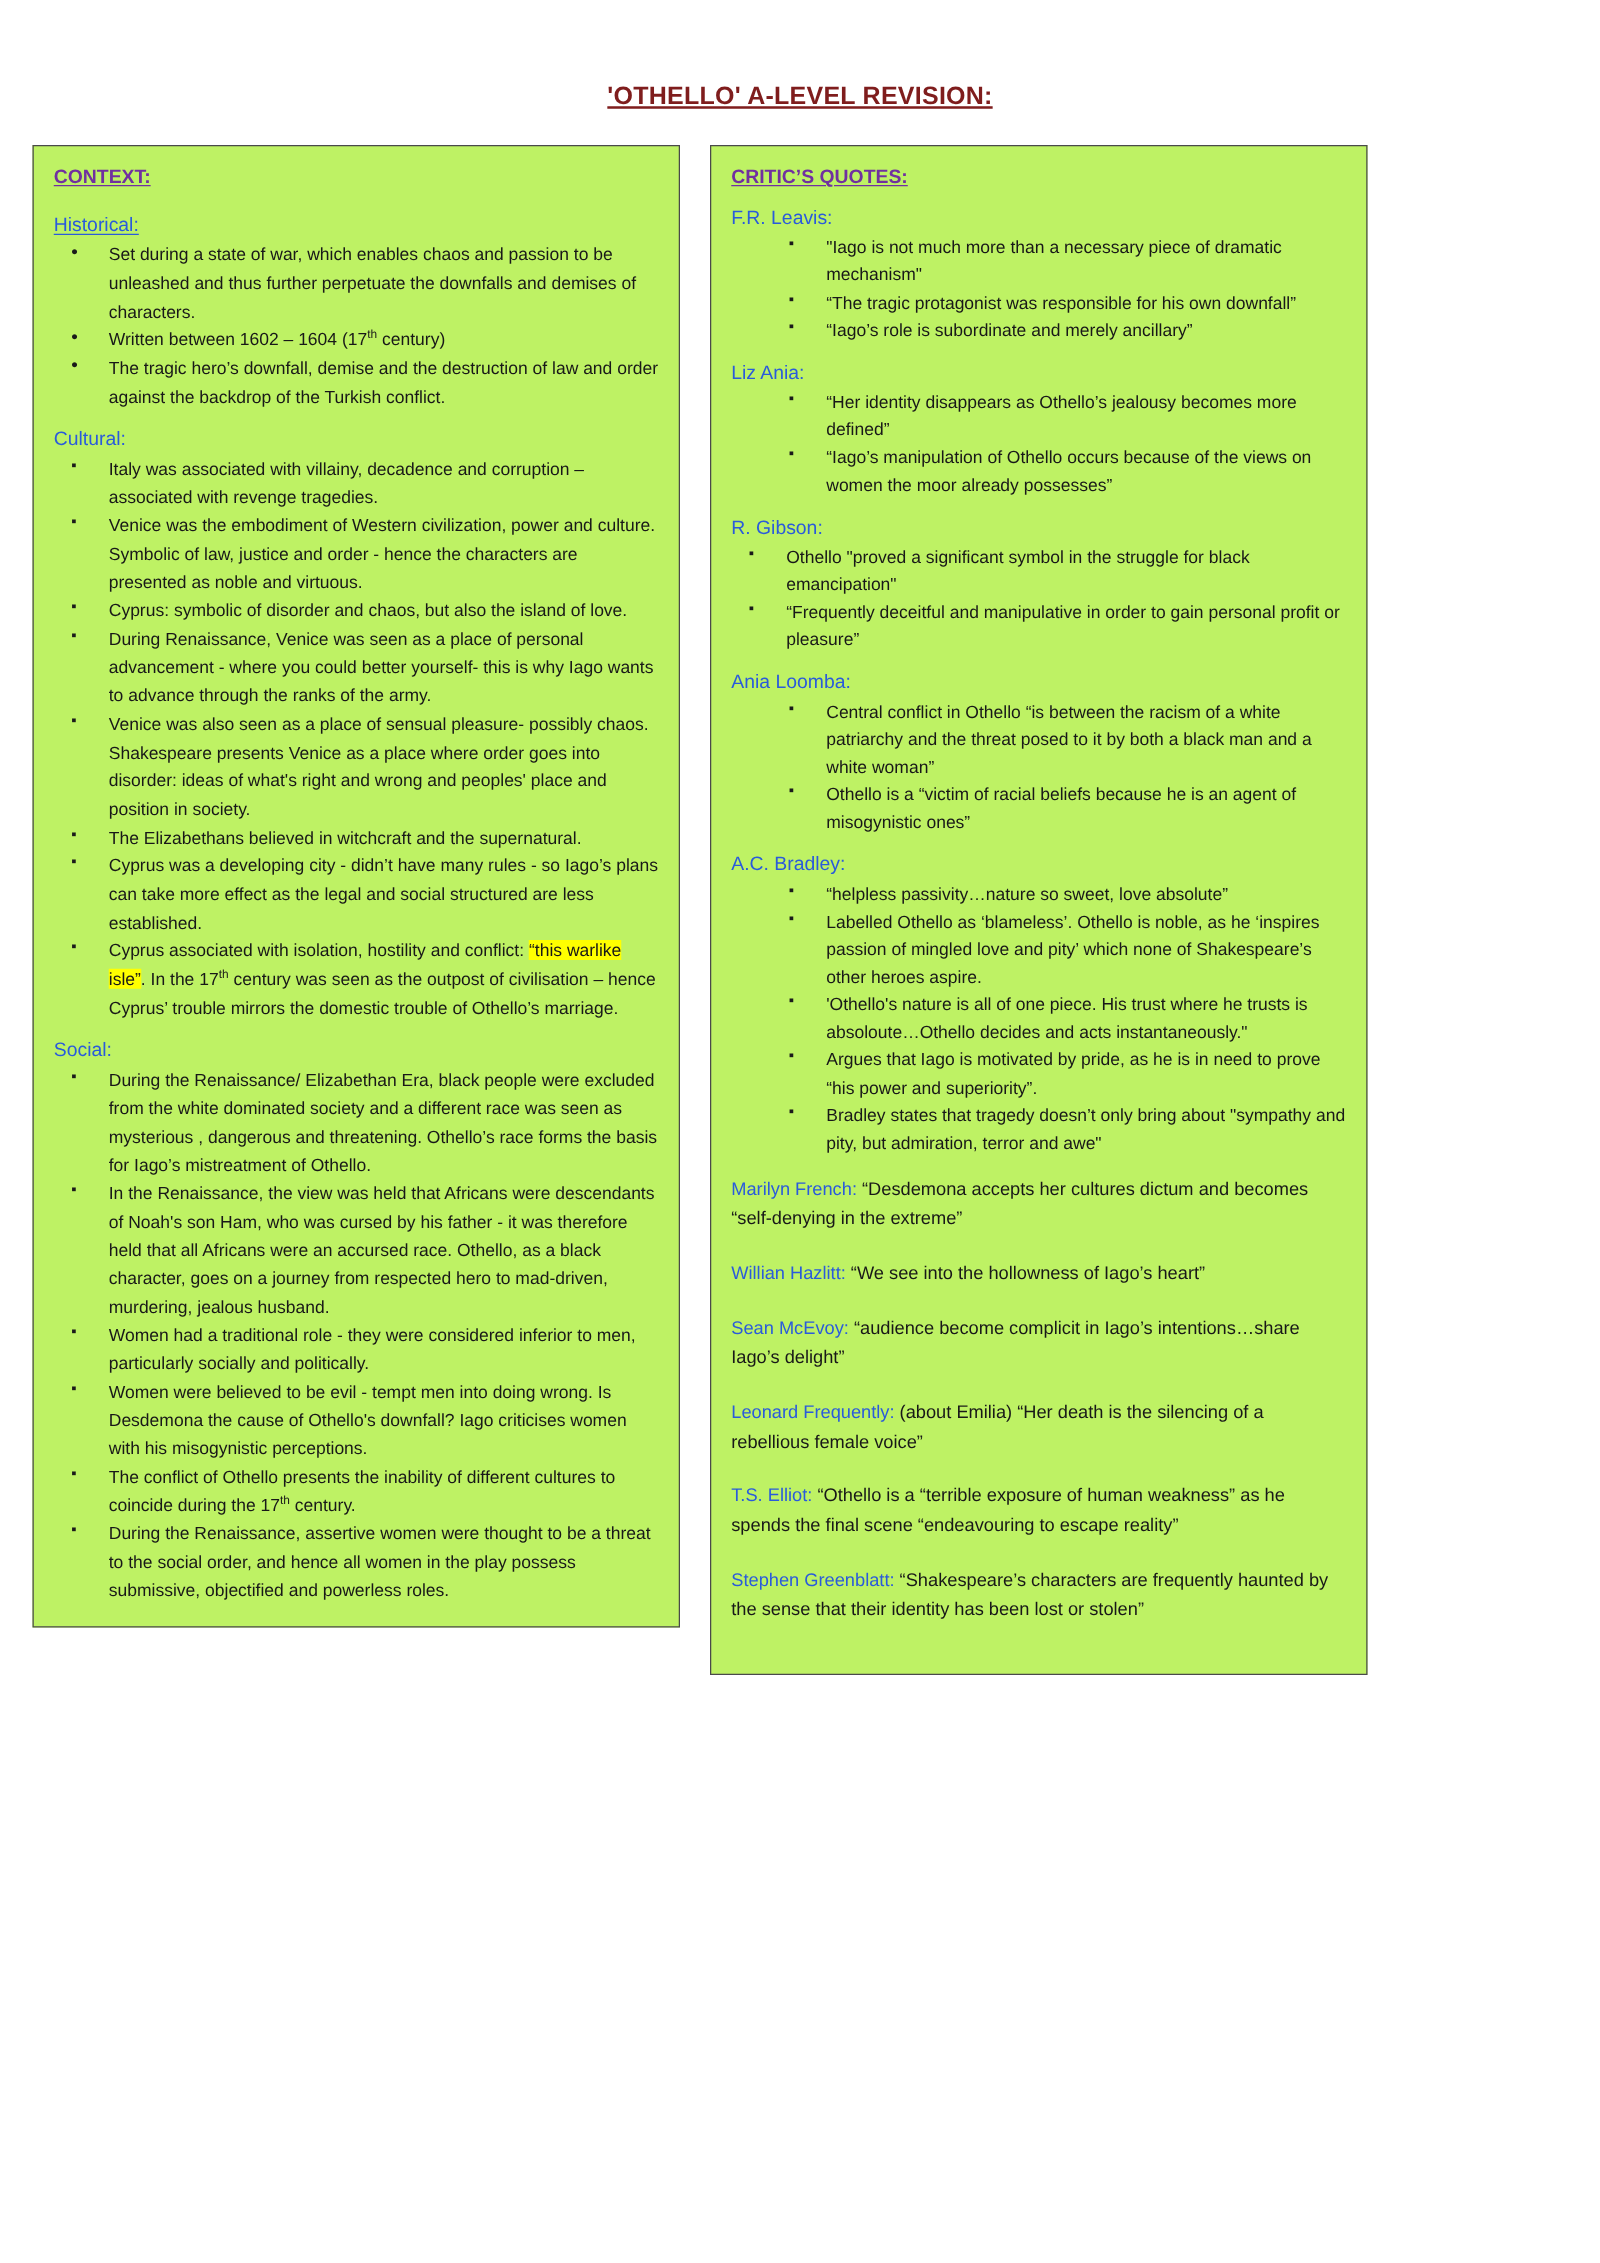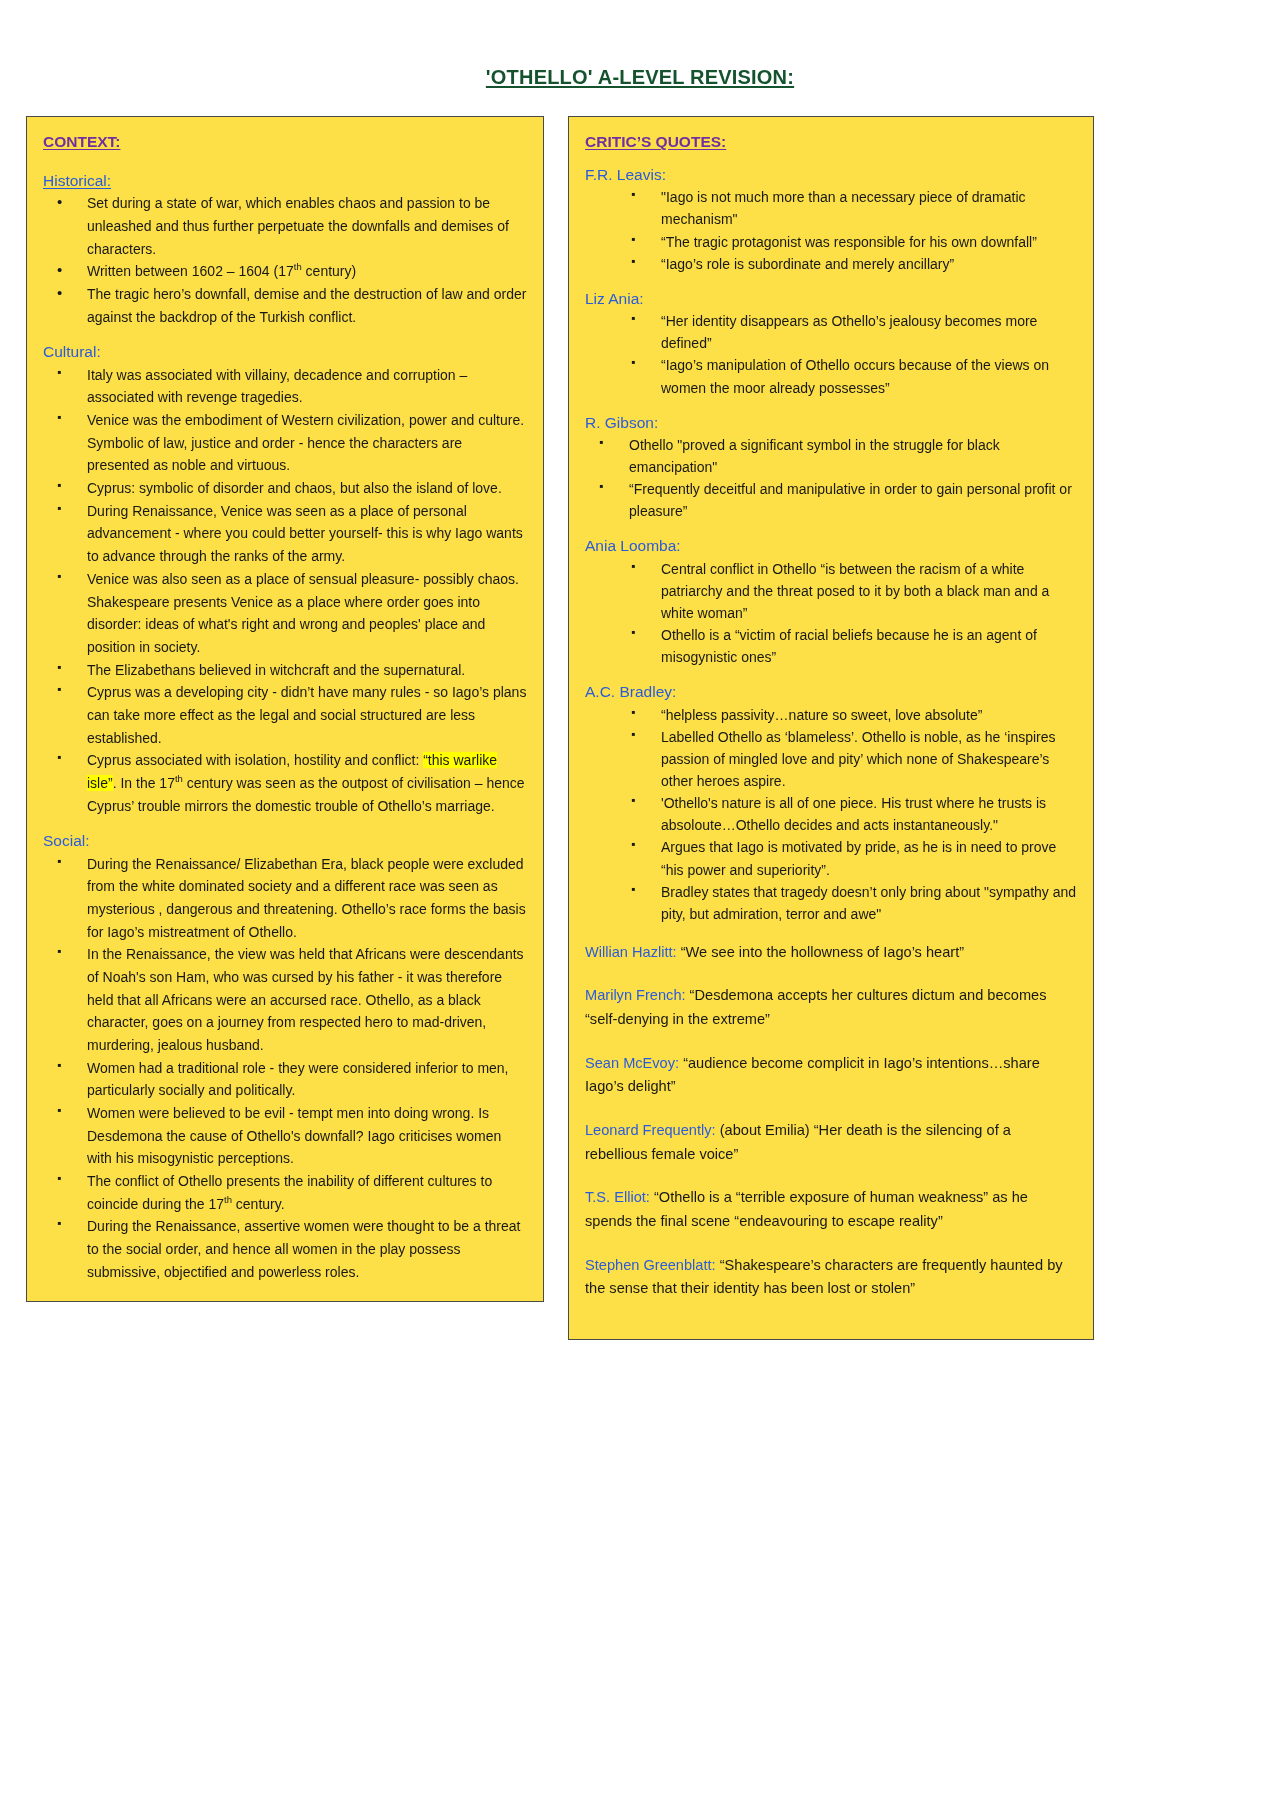--- a/index.html
+++ b/index.html
@@ -19,7 +19,7 @@
   }
   .doc-title{
     text-align:center;
-    color:#14532d;
+    color:#7f1d1d;
     font-weight:bold;
     font-size:20px;
     letter-spacing:.2px;

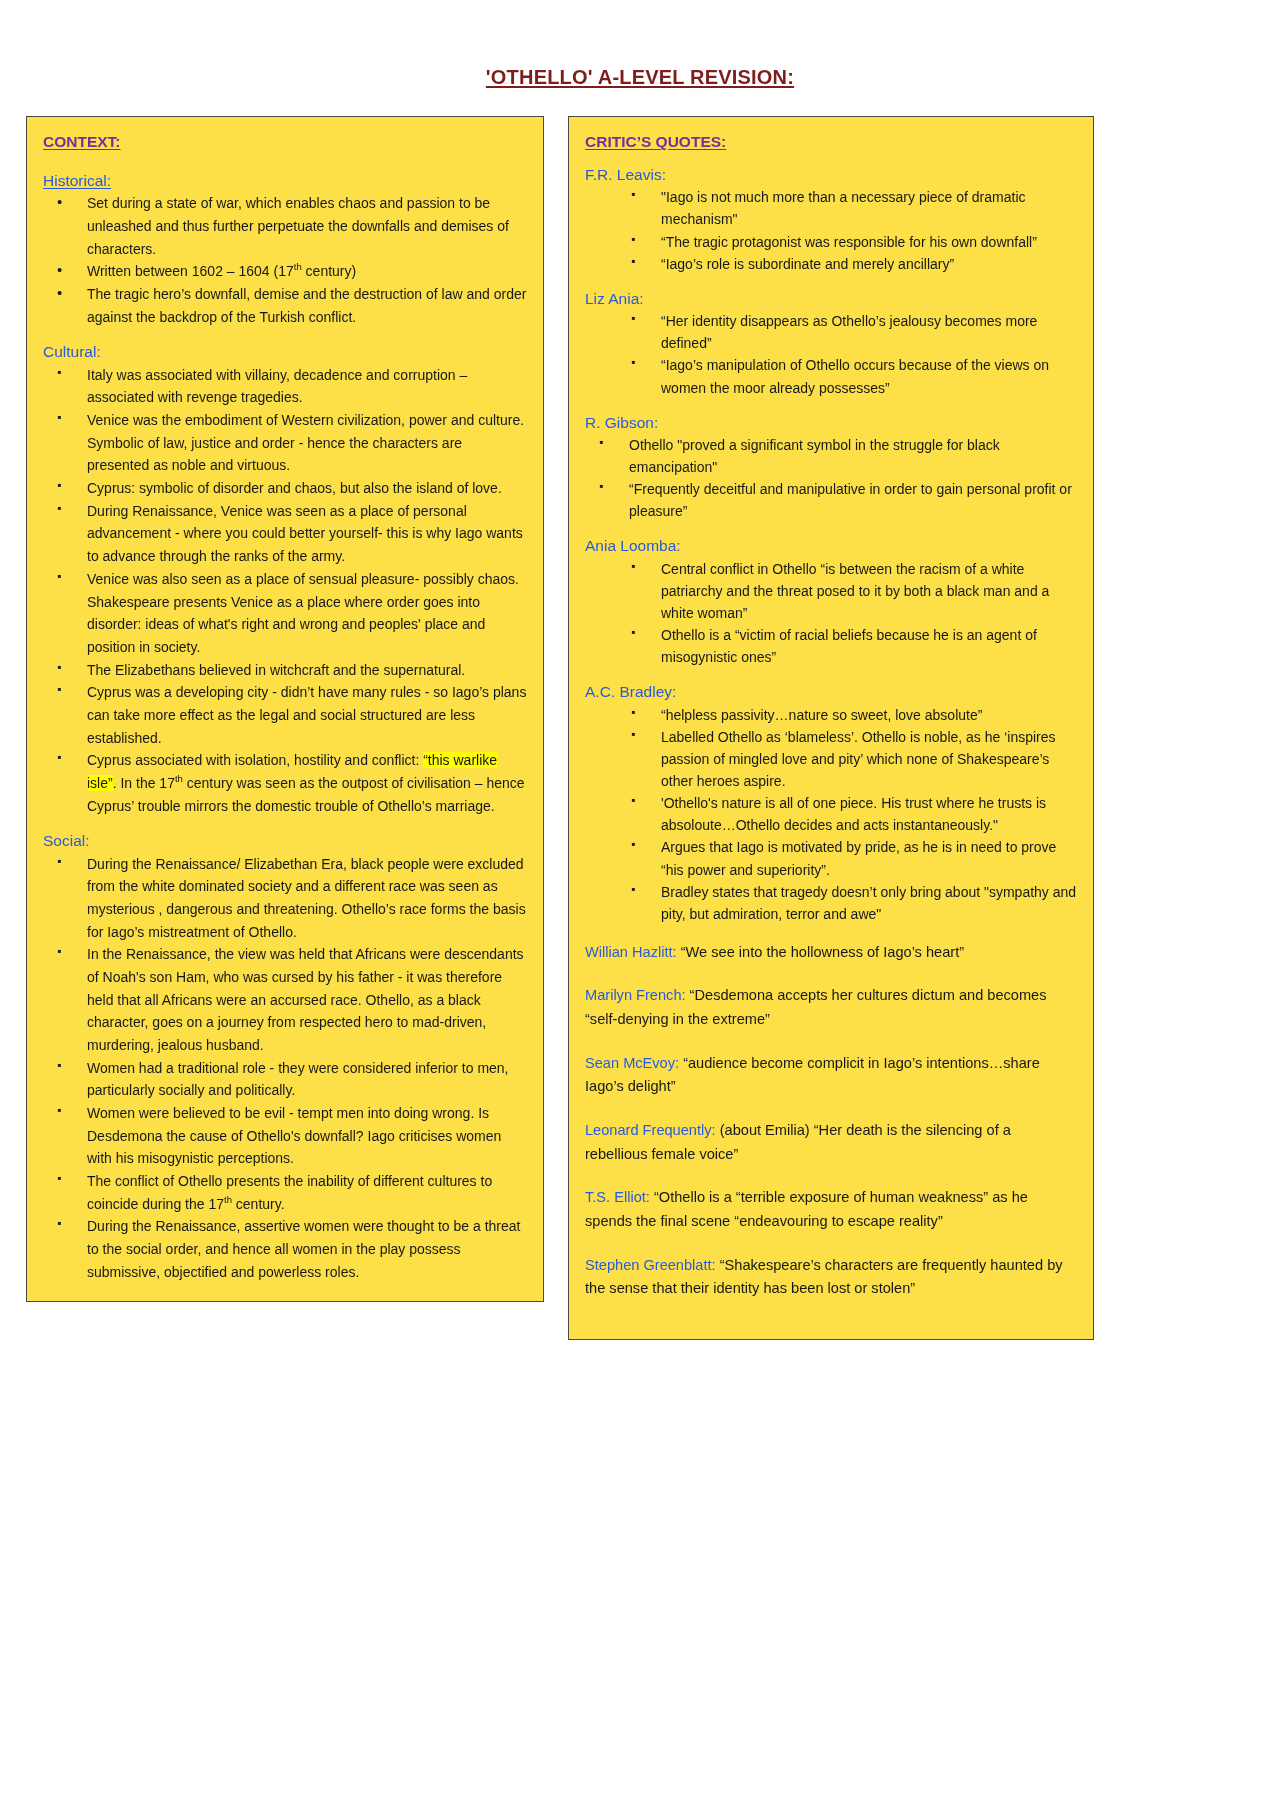--- a/index.html
+++ b/index.html
@@ -39,7 +39,7 @@
     border:1.6px solid #4a4a4a;
     box-sizing:border-box;
     padding:14px 16px 18px 16px;
-    background:#fde047;
+    background:#bef264;
   }
   .box.left{width:518px;}
   .box.right{width:526px;}

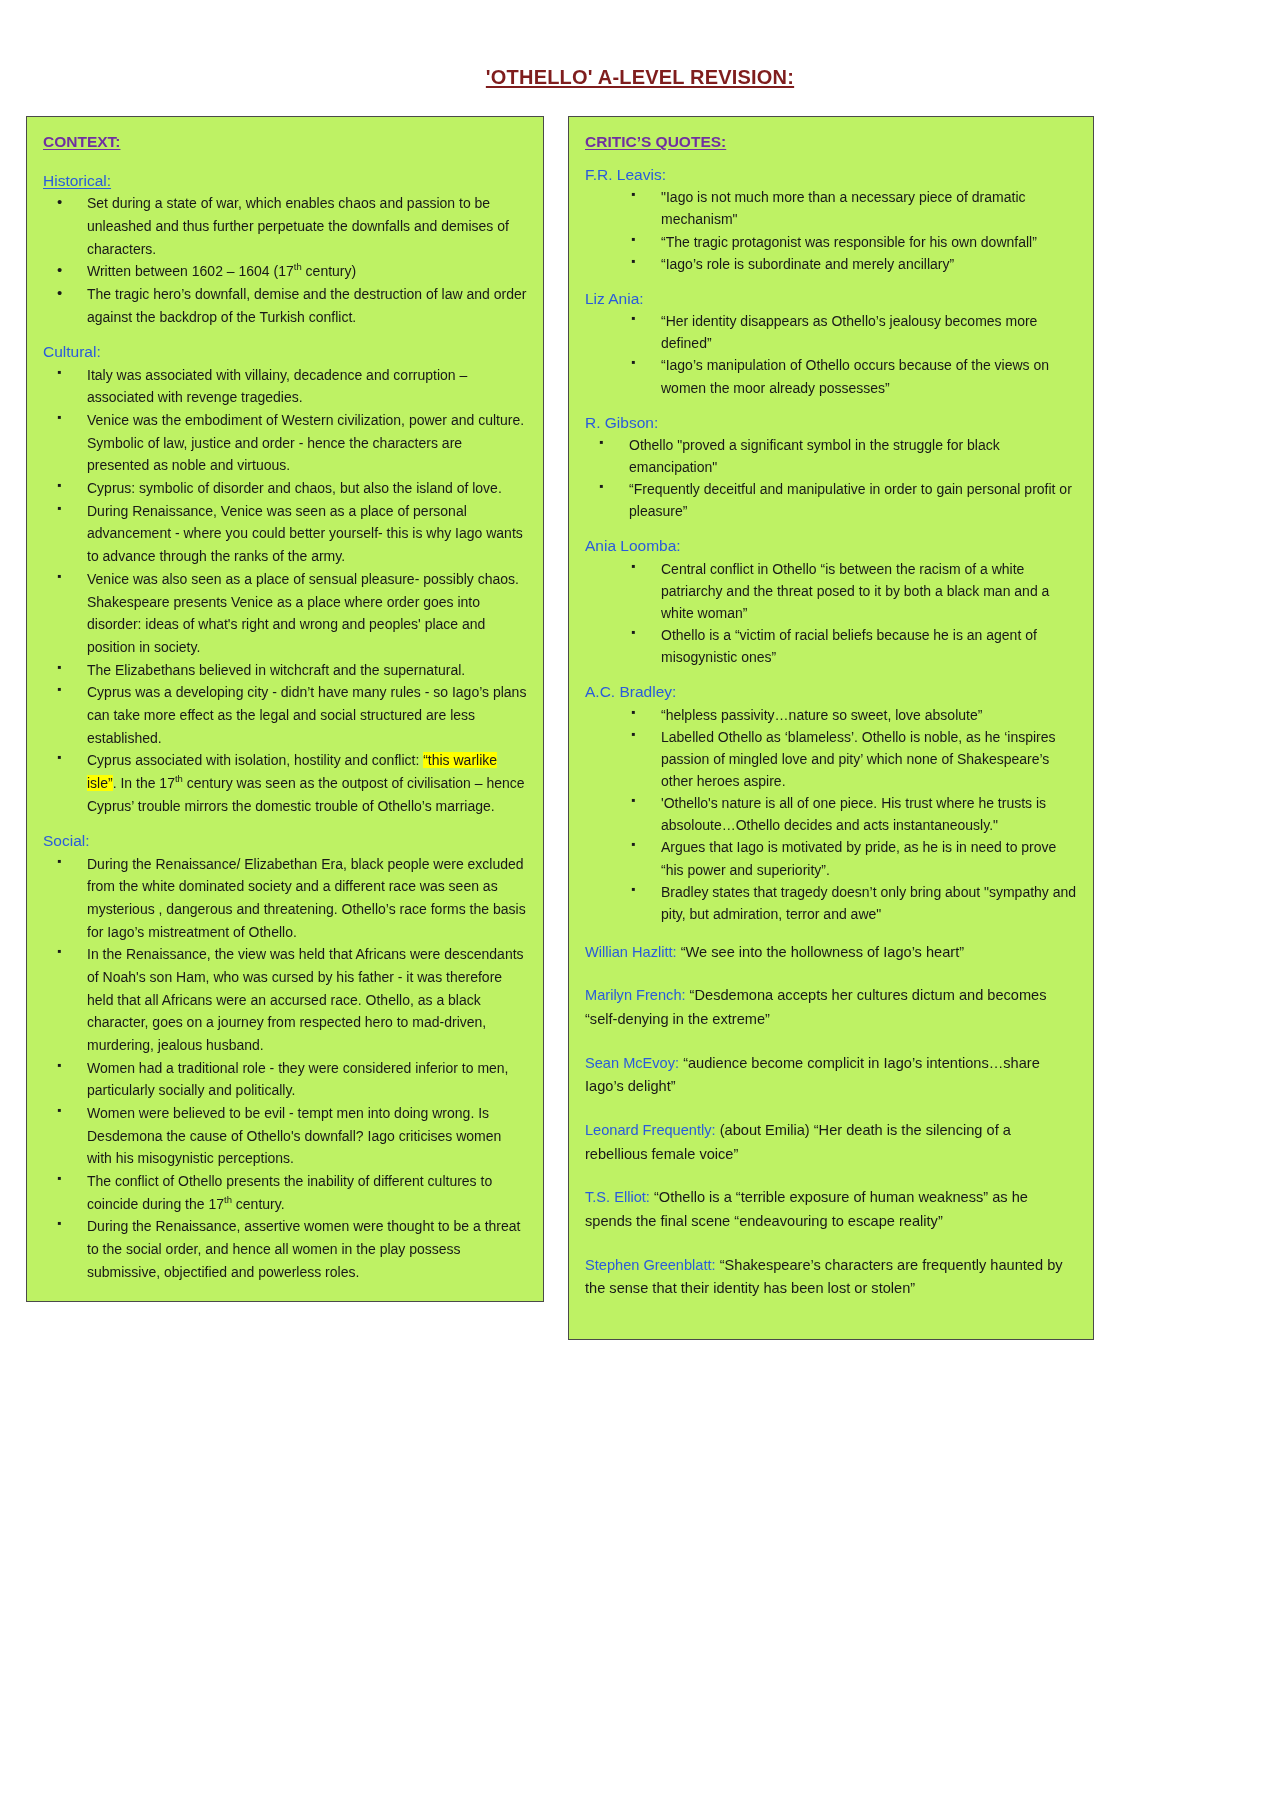--- a/index.html
+++ b/index.html
@@ -180,8 +180,8 @@
         </div>
       <div id="right-inline">
           <div class="spacer-md"></div>
+          <p class="critic-para"><span class="critic-name">Marilyn French:</span><span> “Desdemona accepts her cultures dictum and becomes “self-denying in the extreme”</span></p>
           <p class="critic-para"><span class="critic-name">Willian Hazlitt:</span><span> “We see into the hollowness of Iago’s heart”</span></p>
-          <p class="critic-para"><span class="critic-name">Marilyn French:</span><span> “Desdemona accepts her cultures dictum and becomes “self-denying in the extreme”</span></p>
           <p class="critic-para"><span class="critic-name">Sean McEvoy:</span><span> “audience become complicit in Iago’s intentions…share Iago’s delight”</span></p>
           <p class="critic-para"><span class="critic-name">Leonard Frequently:</span><span> (about Emilia) “Her death is the silencing of a rebellious female voice”</span></p>
           <p class="critic-para"><span class="critic-name">T.S. Elliot:</span><span> “Othello is a “terrible exposure of human weakness” as he spends the final scene “endeavouring to escape reality”</span></p>

